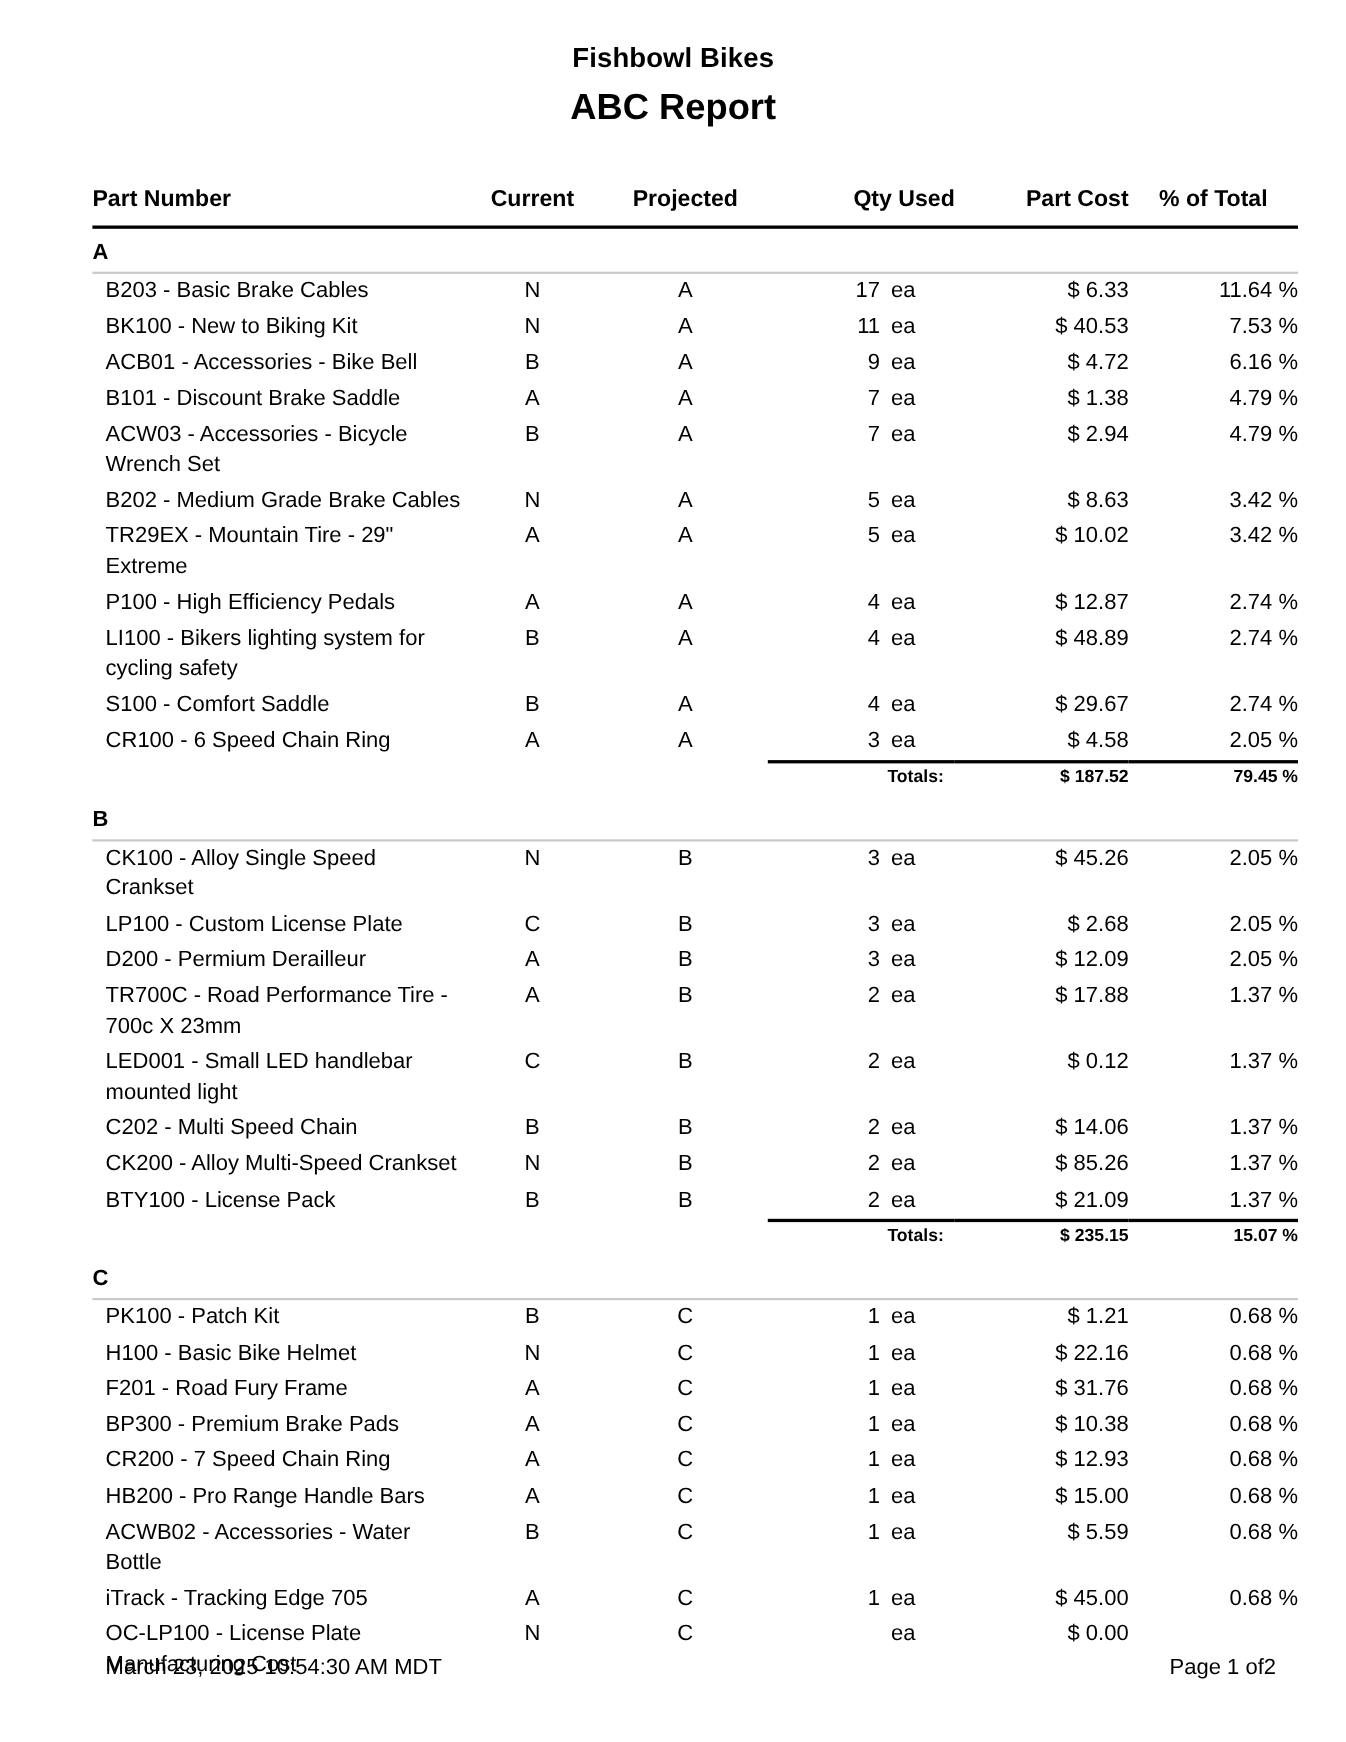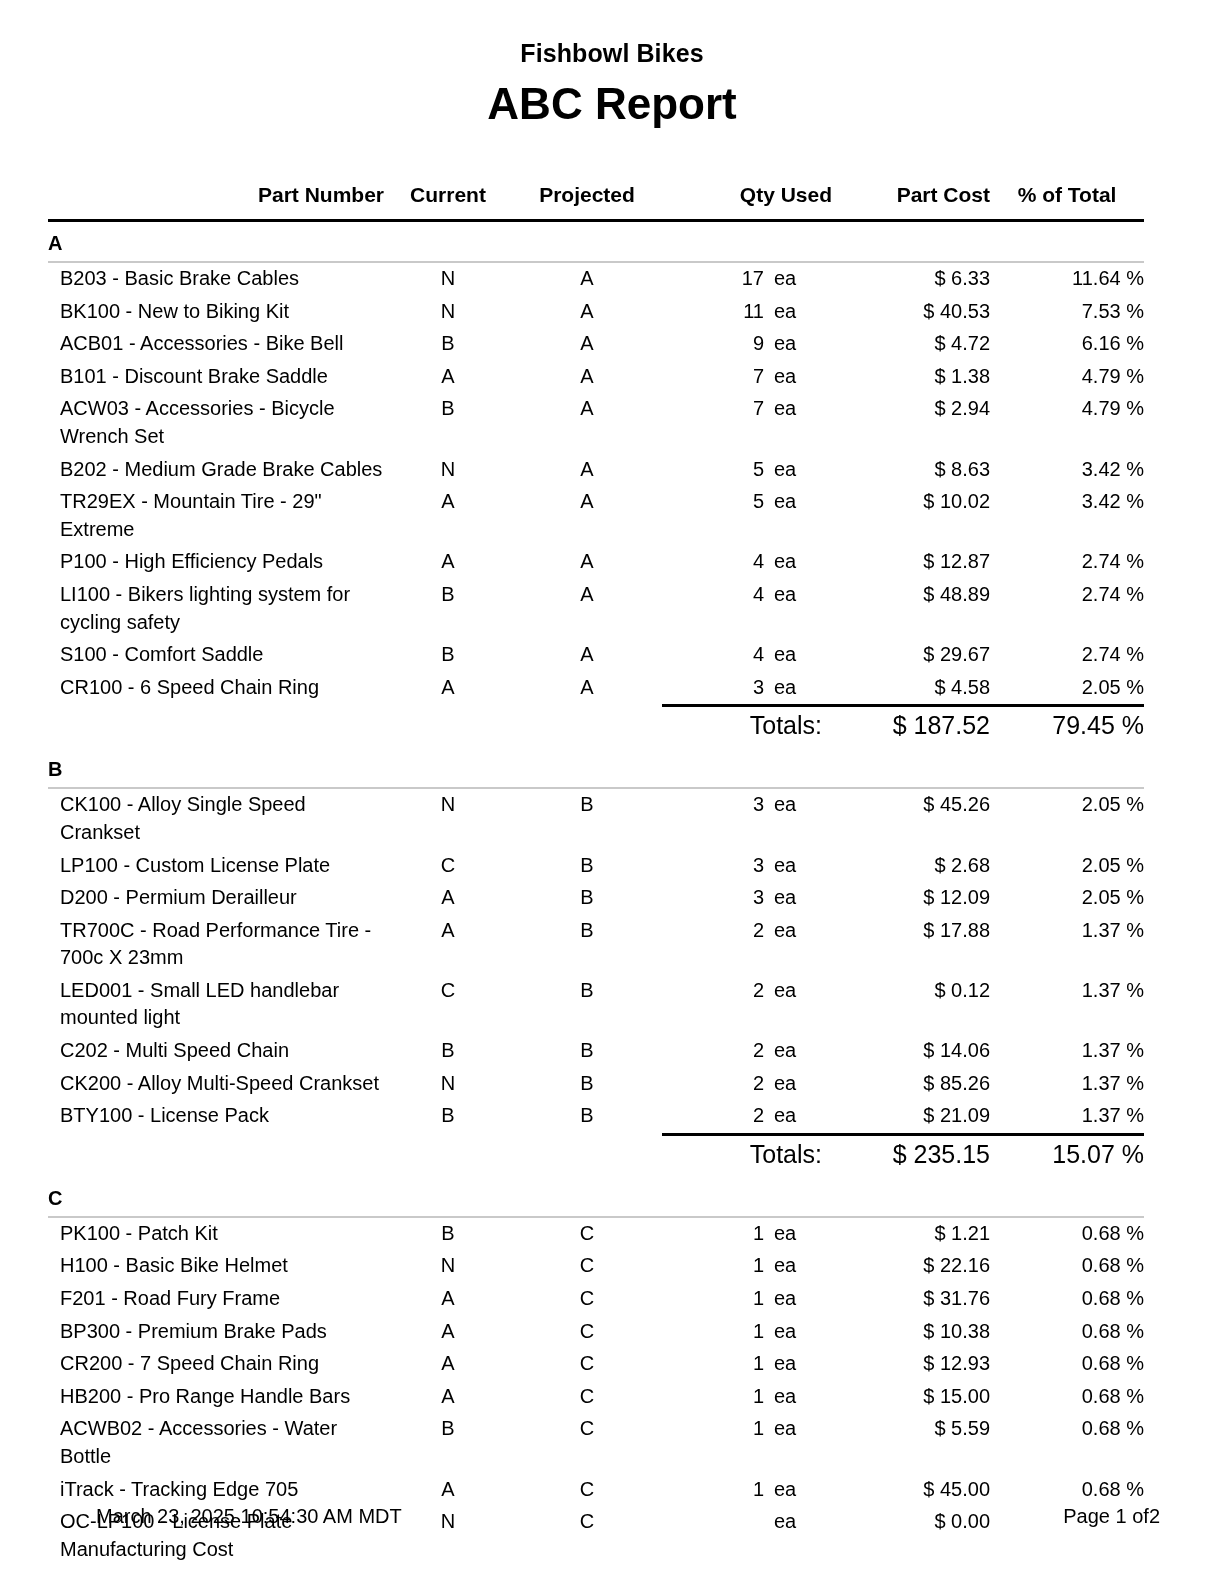--- a/index.html
+++ b/index.html
@@ -20,7 +20,7 @@
     width: 1224px;
     height: 1584px;
     box-sizing: border-box;
-    padding: 0 48px;
+    padding: 0 84px;
   }
   
   .title-block {

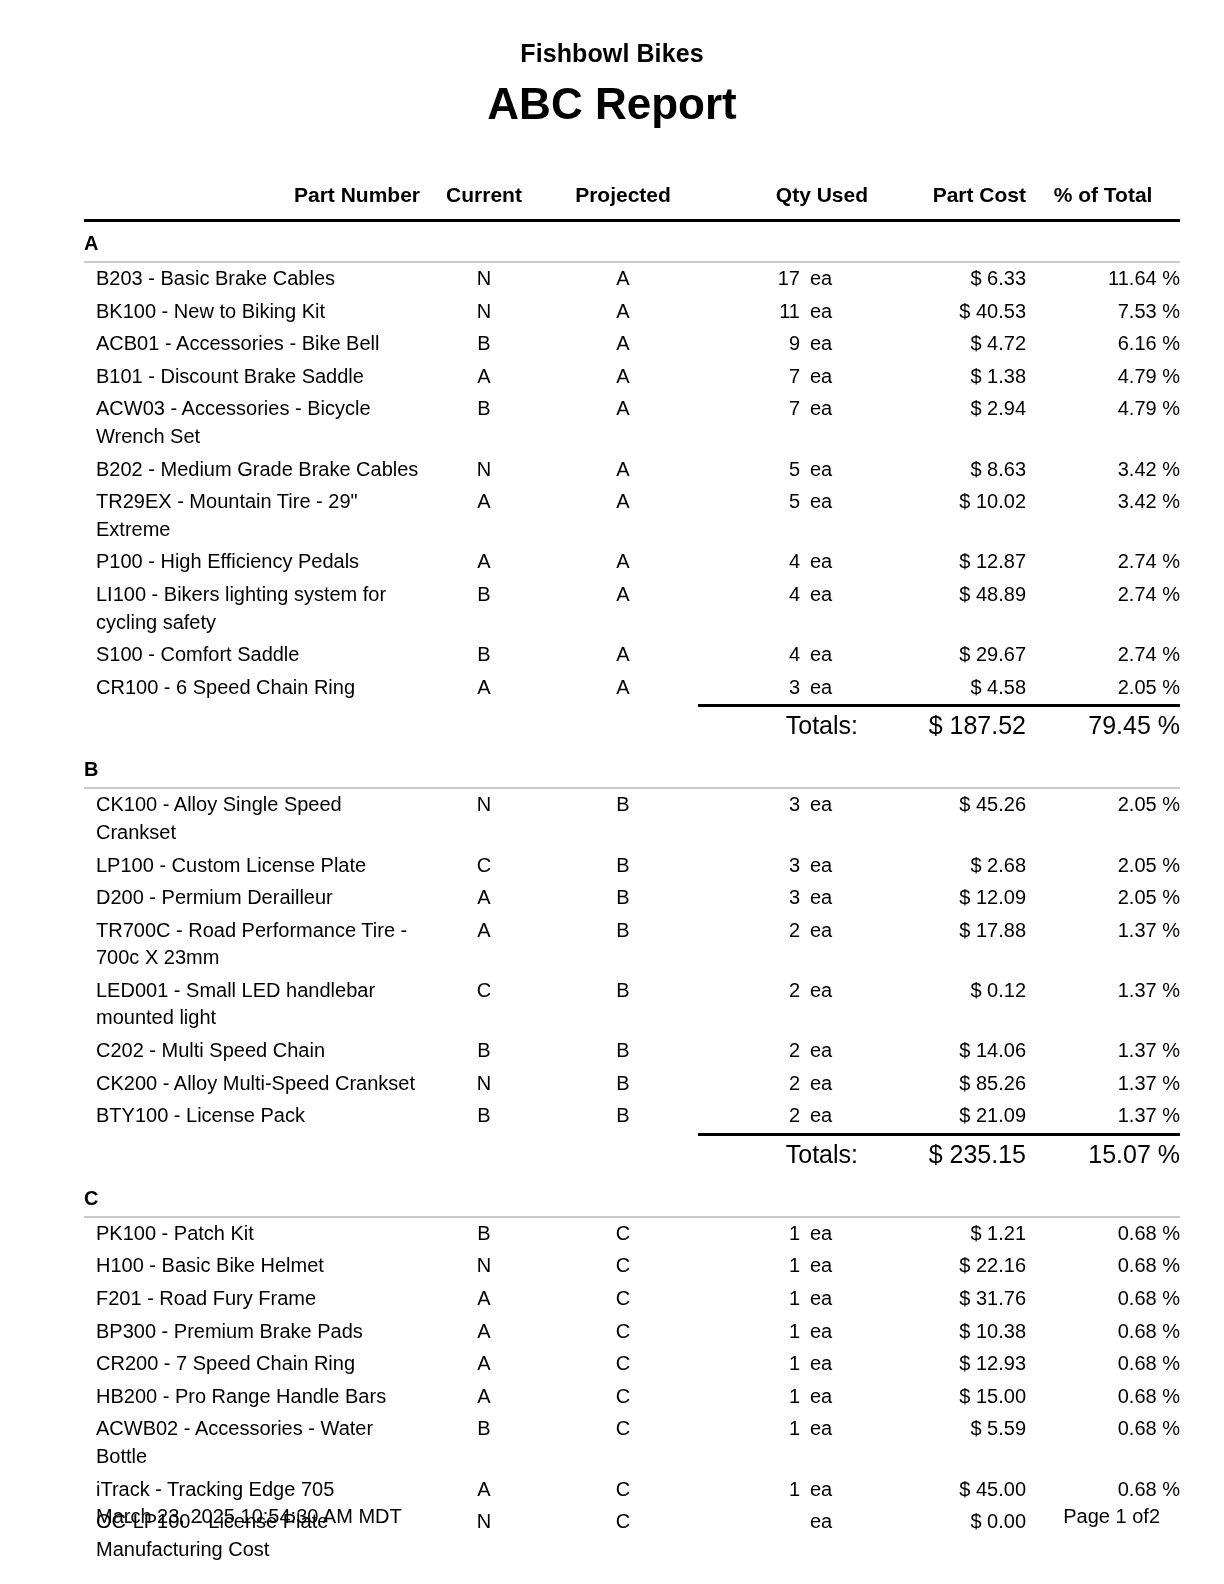--- a/index.html
+++ b/index.html
@@ -34,7 +34,7 @@
     line-height: 1.2;
   }
   .report-title {
-    font-size: 44px;
+    font-size: 33px;
     font-weight: bold;
     line-height: 1.25;
     margin-top: 8px;

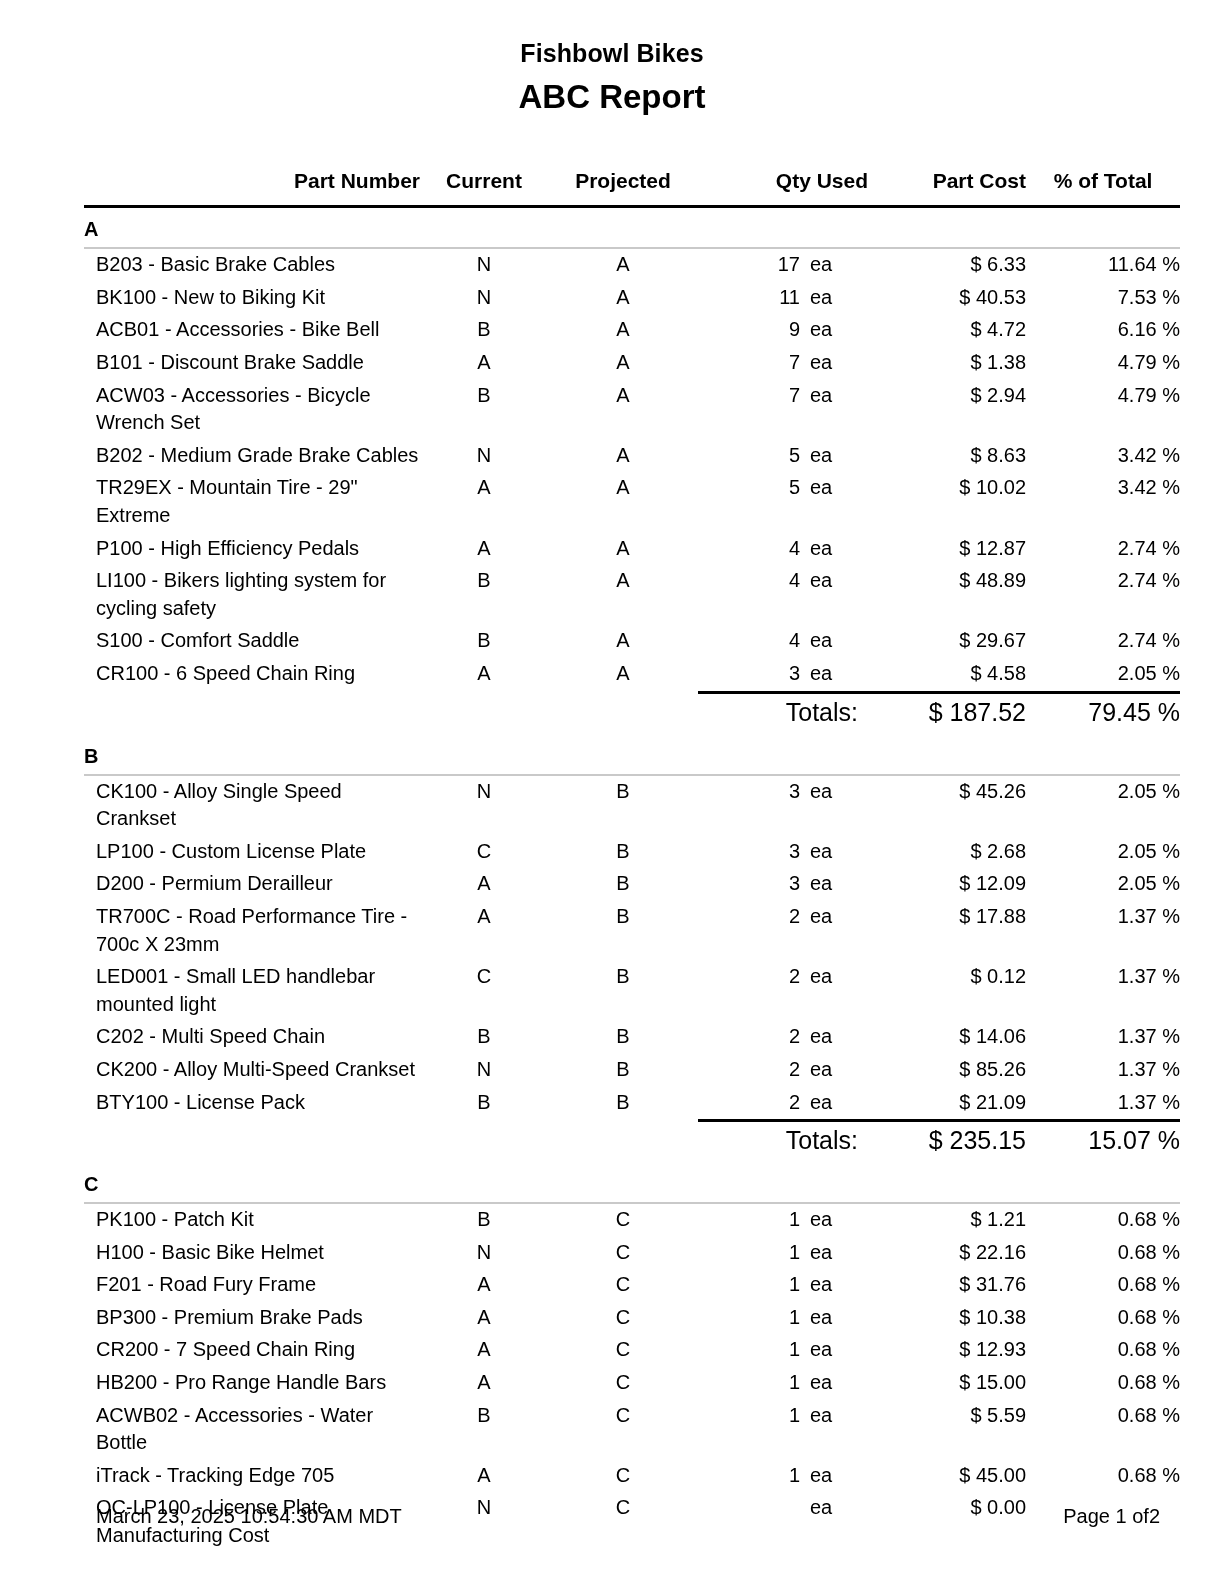--- a/index.html
+++ b/index.html
@@ -61,7 +61,7 @@
     vertical-align: bottom;
     white-space: nowrap;
   }
-  th.h-part      { text-align: right; margin-left: 15px; }
+  th.h-part      { text-align: left; margin-left: 15px; }
   th.h-current   { text-align: center; }
   th.h-projected { text-align: center; }
   th.h-qty       { text-align: right; }

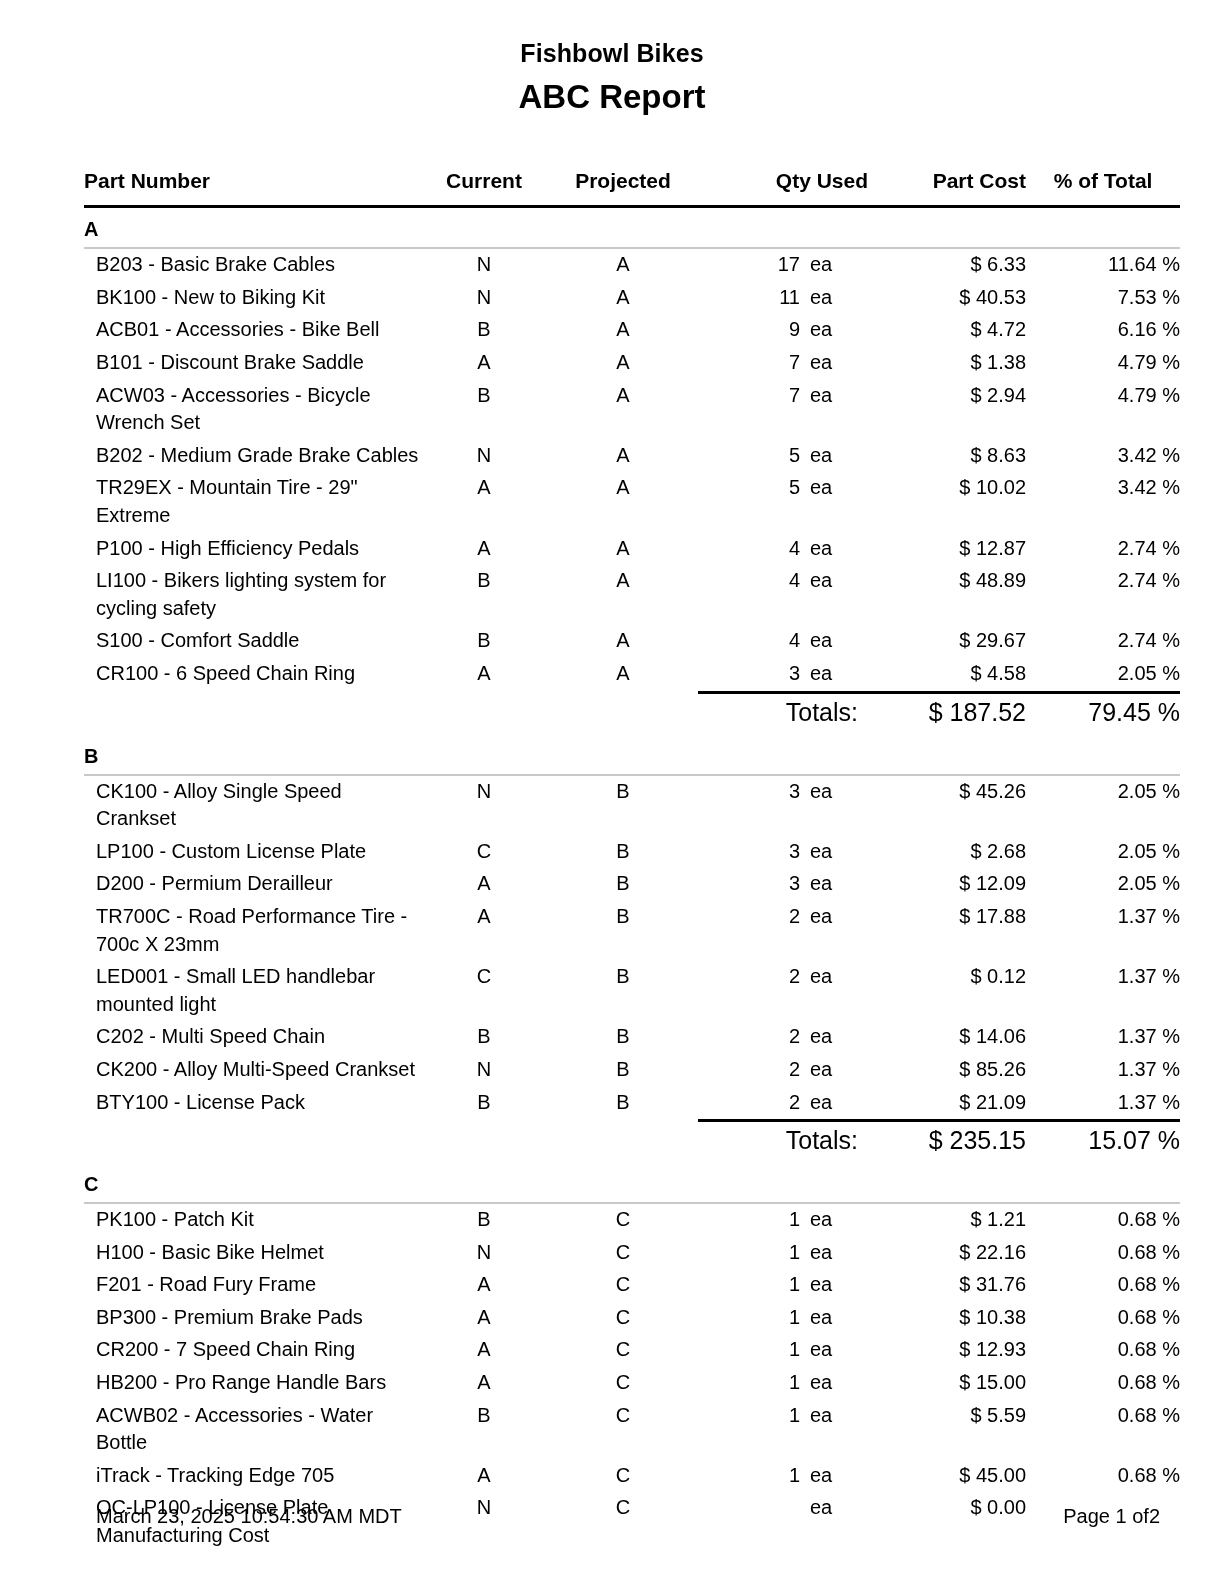--- a/index.html
+++ b/index.html
@@ -110,8 +110,8 @@
   .totals-rule td { padding: 0; height: 0; line-height: 0; font-size: 0; }
   .totals-rule td.rule-on { height: 3px; background: #000000; }
   tr.totals-row td {
-    font-size: 25px;
-    font-weight: normal;
+    font-size: 16px;
+    font-weight: bold;
     padding: 4px 0 8px 0;
     vertical-align: top;
   }

